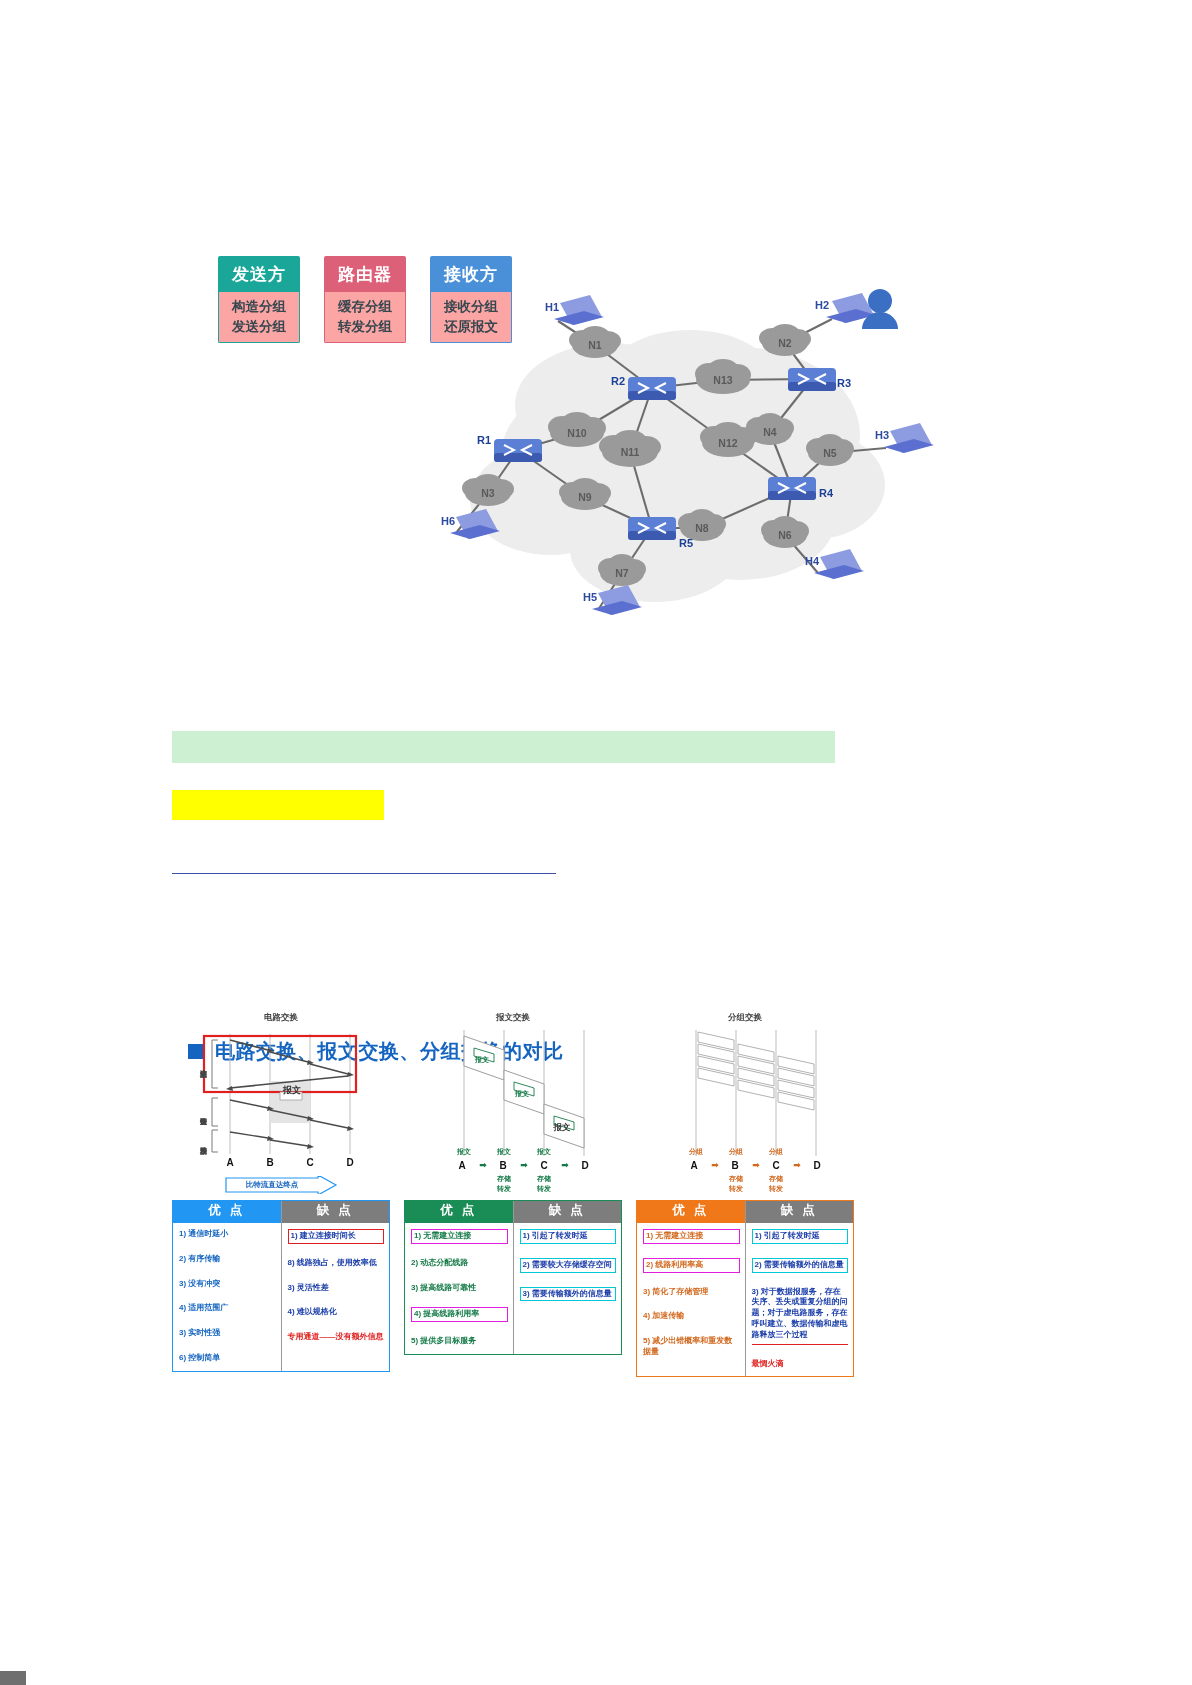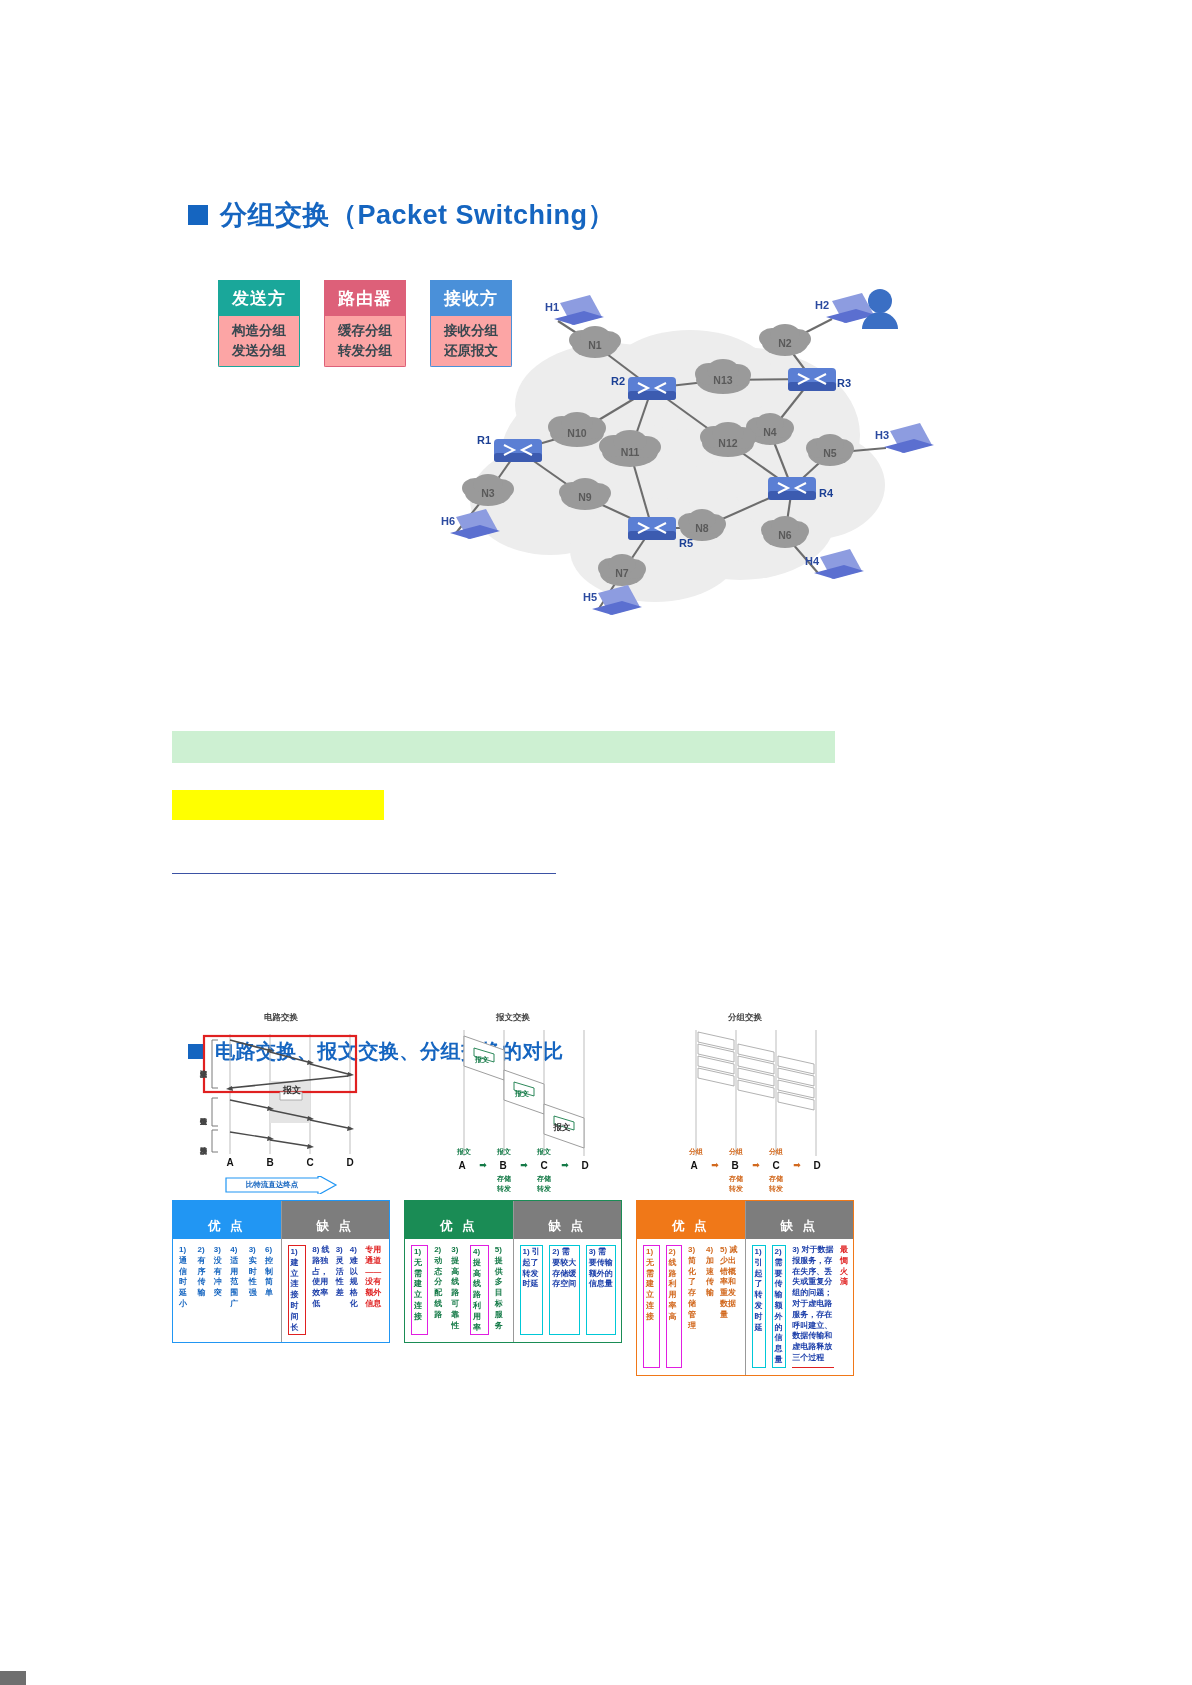--- a/index.html
+++ b/index.html
@@ -95,10 +95,6 @@
 
 <div class="page">
 
-  <div class="sec-head" id="head1">
-    <span class="sq"></span>
-    <span class="tx">分组交换（Packet Switching）</span>
-  </div>
 
   <div class="legend">
     <div class="lg teal">

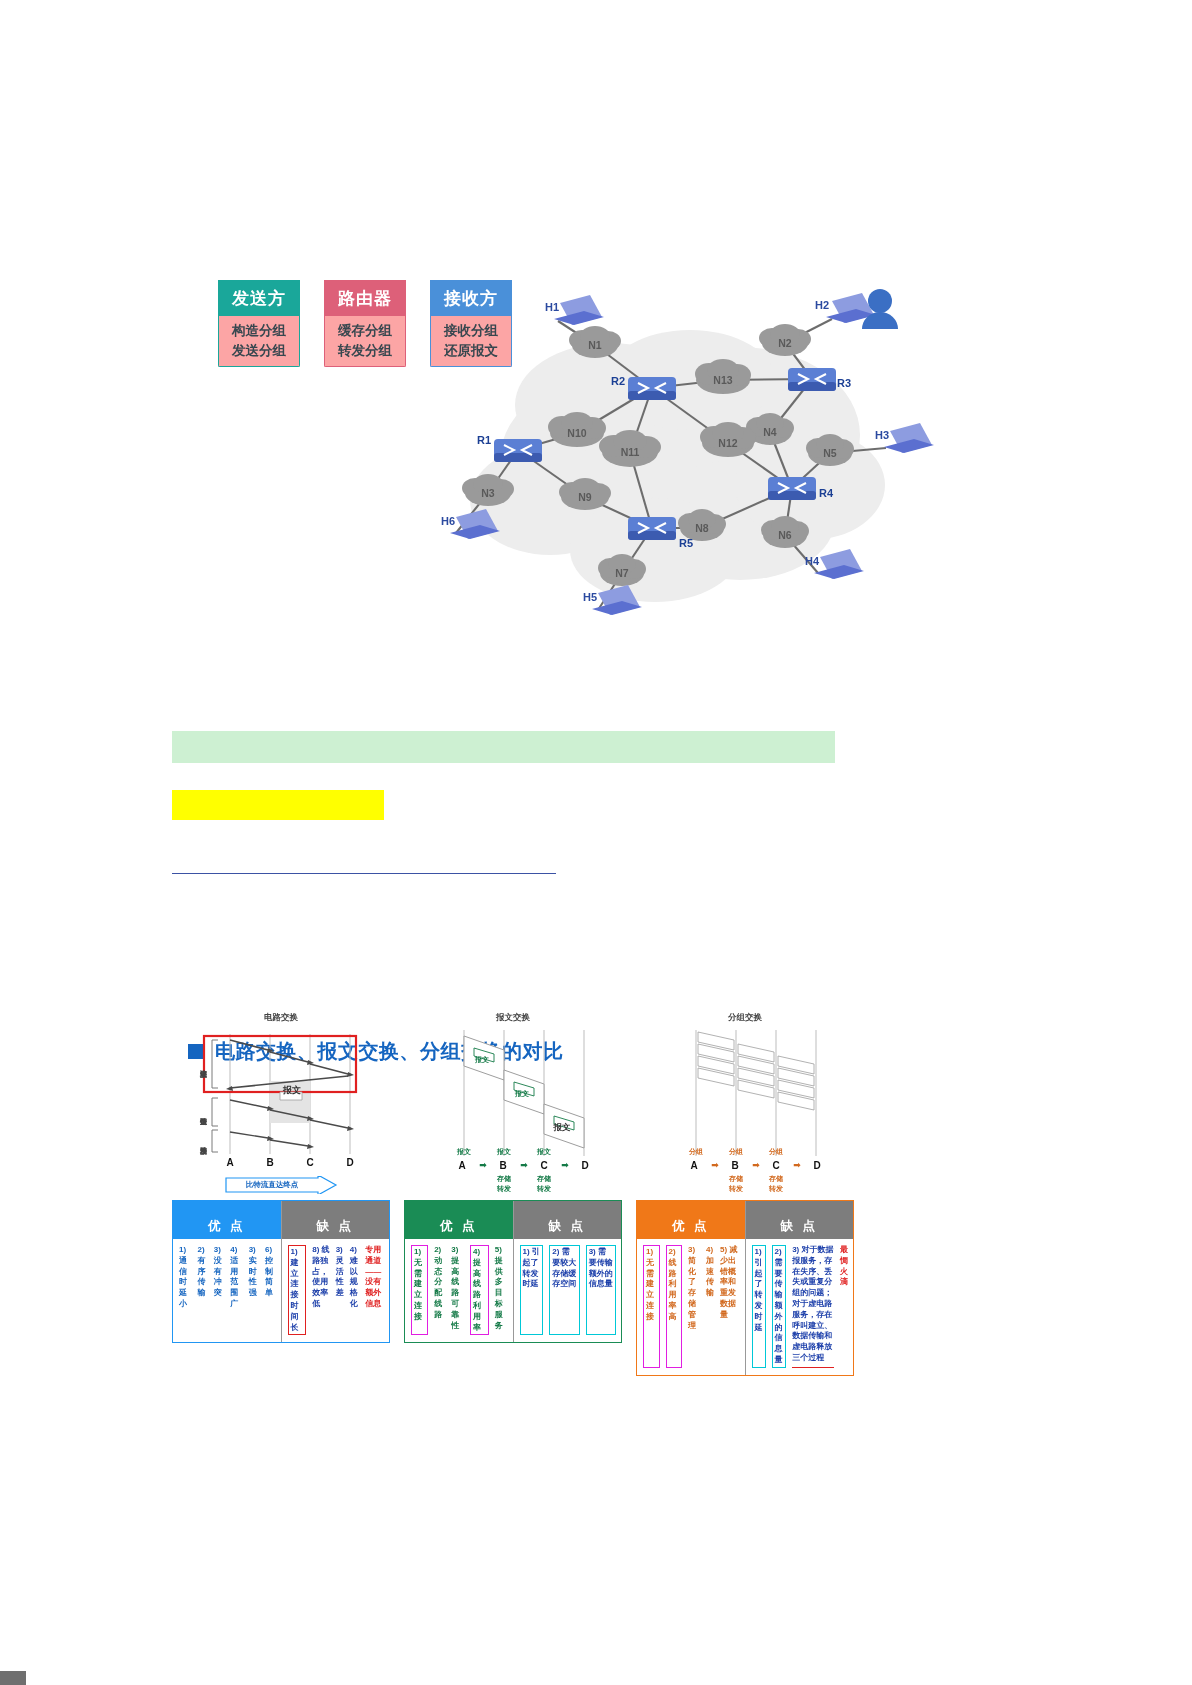--- a/index.html
+++ b/index.html
@@ -23,7 +23,7 @@
   
   .legend{position:absolute;top:256px;display:flex;gap:24px;left:218px;}
   .lg{width:82px;border-radius:2px;overflow:hidden;}
-  .lg .cap{color:#fff;font-weight:bold;font-size:17px;text-align:center;padding:7px 0 6px;letter-spacing:1px;margin-top:24px;}
+  .lg .cap{color:#fff;font-weight:bold;font-size:17px;text-align:center;padding:7px 0 6px;letter-spacing:1px;}
   .lg .body{border:1.5px solid #cfd8dc;border-top:none;background:#fca5a5;
     text-align:center;font-size:13.5px;font-weight:bold;color:#37474F;
     line-height:1.45;padding:5px 0 6px;}

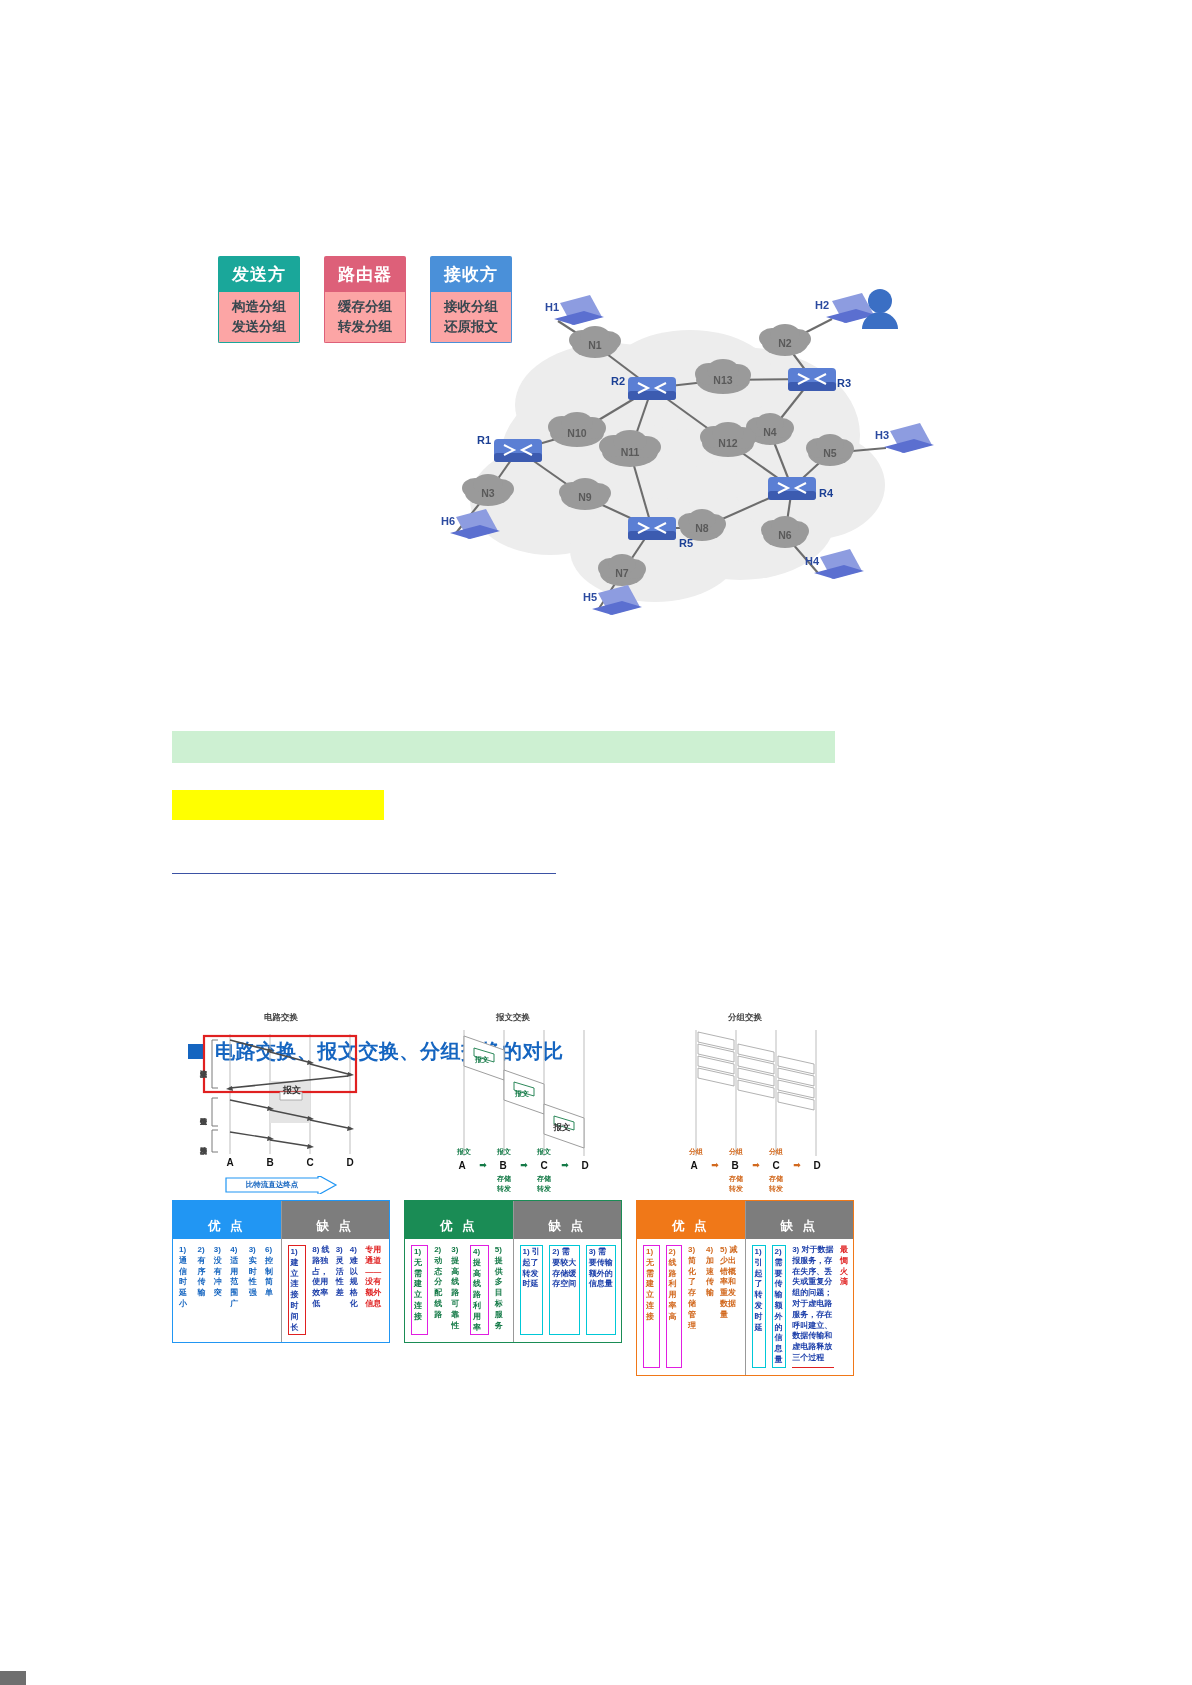--- a/index.html
+++ b/index.html
@@ -67,7 +67,7 @@
   .tbl{display:flex;margin-top:6px;border:1.6px solid #999;}
   .tcol{width:50%;display:flex;flex-direction:column;}
   .tcol .th{color:#fff;font-weight:bold;font-size:12.5px;text-align:center;
-    padding:17px 0 4px;letter-spacing:3px;}
+    padding:1px 0 4px;letter-spacing:3px;font-family:Liberation Serif, serif;}
   .tcol .tb{flex:1;background:#fff;padding:6px 5px 7px 6px;display:flex;
     flex-direction:row;gap:6px;justify-content:center;}
   .li{font-size:8px;font-weight:bold;line-height:1.35;}

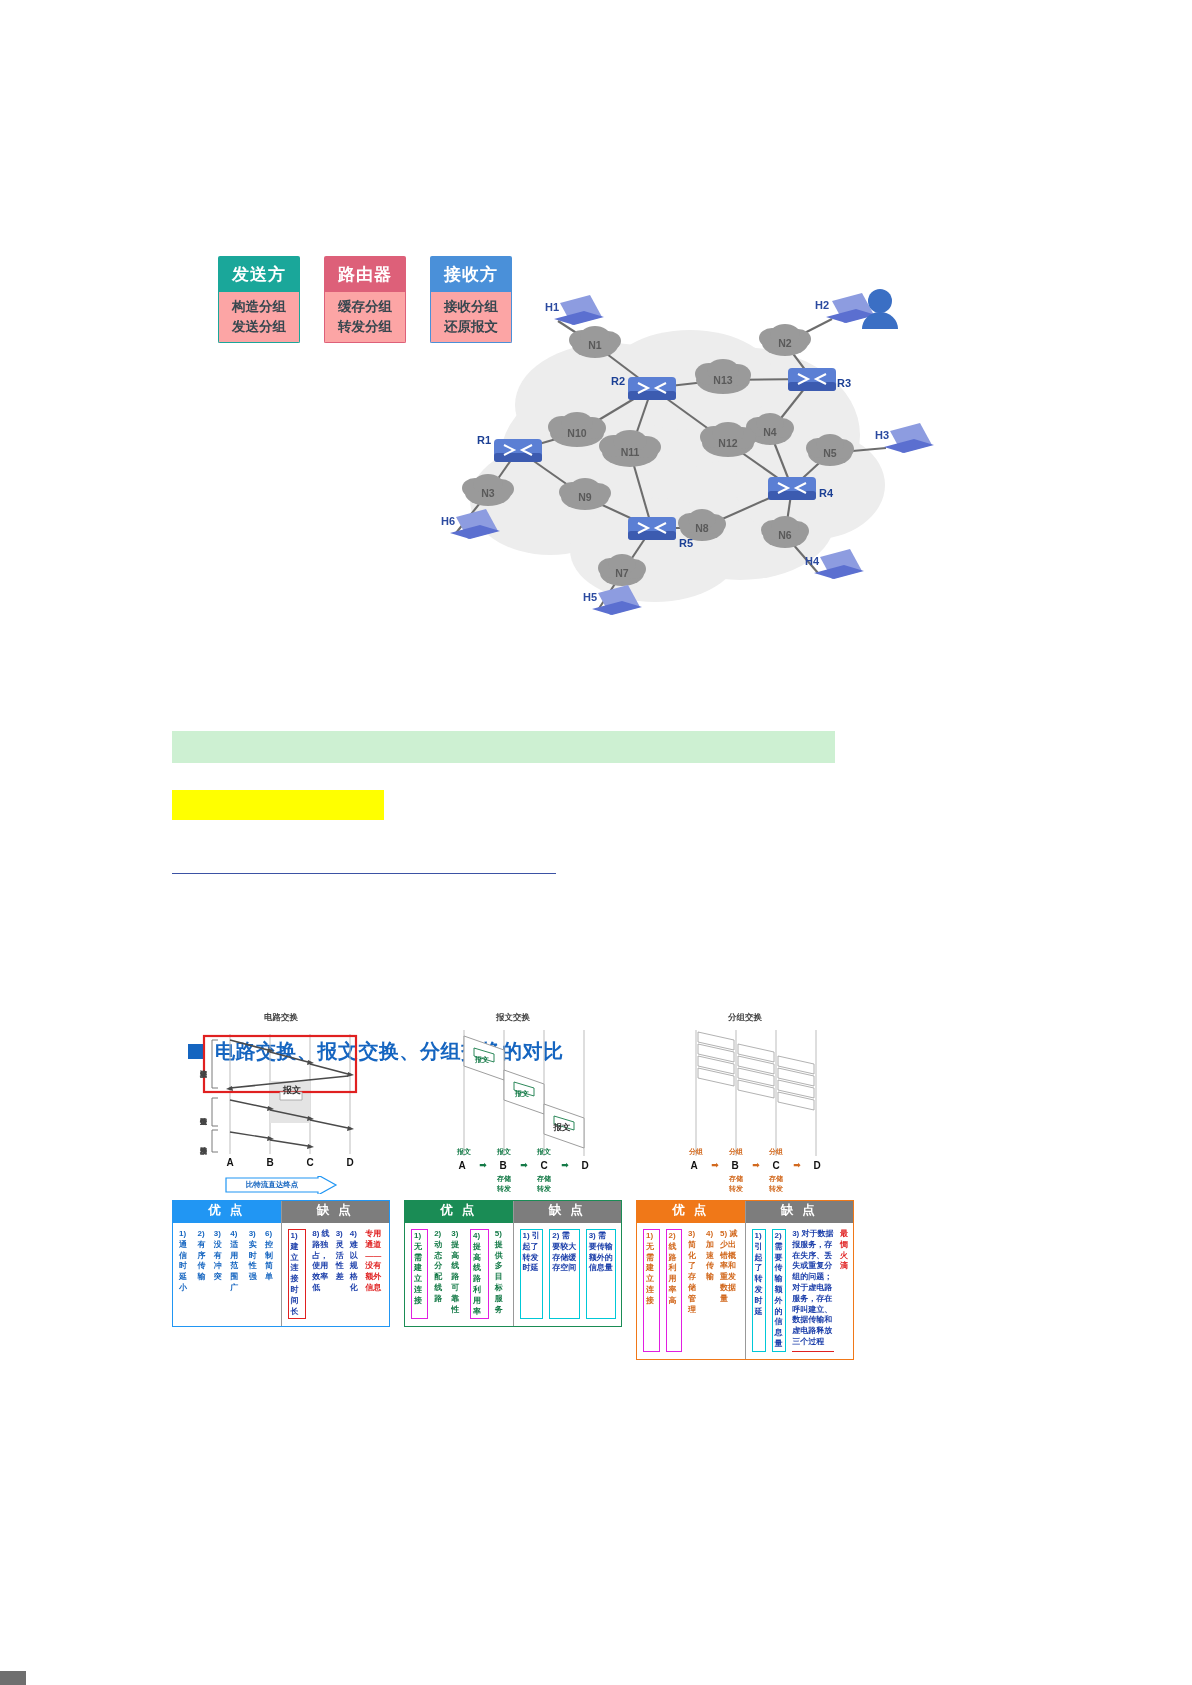--- a/index.html
+++ b/index.html
@@ -69,7 +69,7 @@
   .tcol .th{color:#fff;font-weight:bold;font-size:12.5px;text-align:center;
     padding:1px 0 4px;letter-spacing:3px;font-family:Liberation Serif, serif;}
   .tcol .tb{flex:1;background:#fff;padding:6px 5px 7px 6px;display:flex;
-    flex-direction:row;gap:6px;justify-content:center;}
+    flex-direction:column;gap:14px;}
   .li{font-size:8px;font-weight:bold;line-height:1.35;}
   .li.boxed{border:1.4px solid #e02020;padding:1px 2px;}
   .li.boxed-magenta{border:1.4px solid #e11fe1;padding:1px 2px;}

